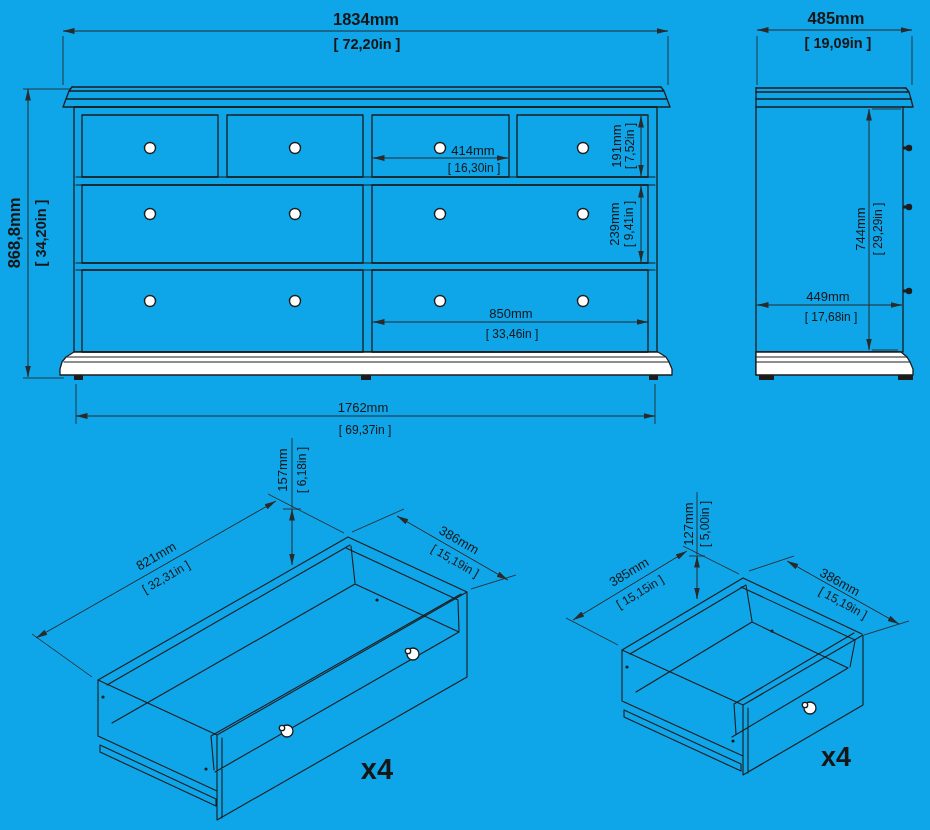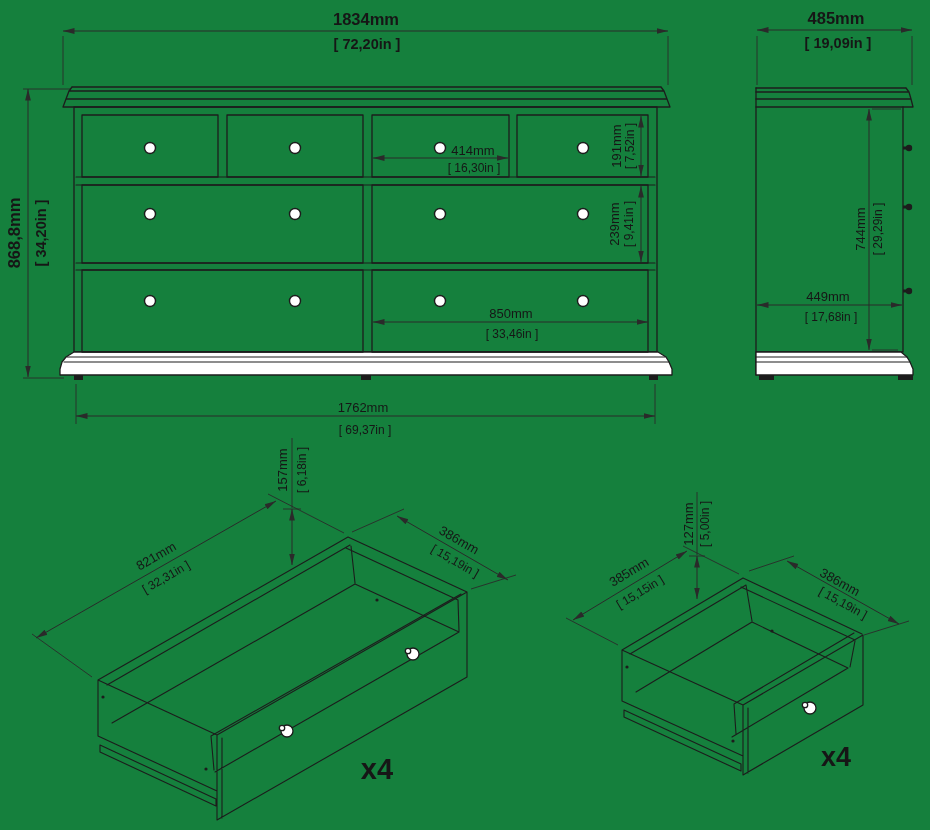--- a/index.html
+++ b/index.html
@@ -3,7 +3,7 @@
 <meta charset="utf-8">
 <style>
   html,body{margin:0;padding:0;background:#ffffff;}
-  .stage{width:930px;height:830px;background:#15803d;position:relative;overflow:hidden;}
+  .stage{width:930px;height:830px;background:#0ea5e9;position:relative;overflow:hidden;}
   svg{display:block;}
   .struct{fill:none;stroke:#1c1c1c;stroke-width:1.3;stroke-linejoin:round;stroke-linecap:round;}
   .thin{fill:none;stroke:#1c1c1c;stroke-width:1.1;stroke-linejoin:round;stroke-linecap:round;}

